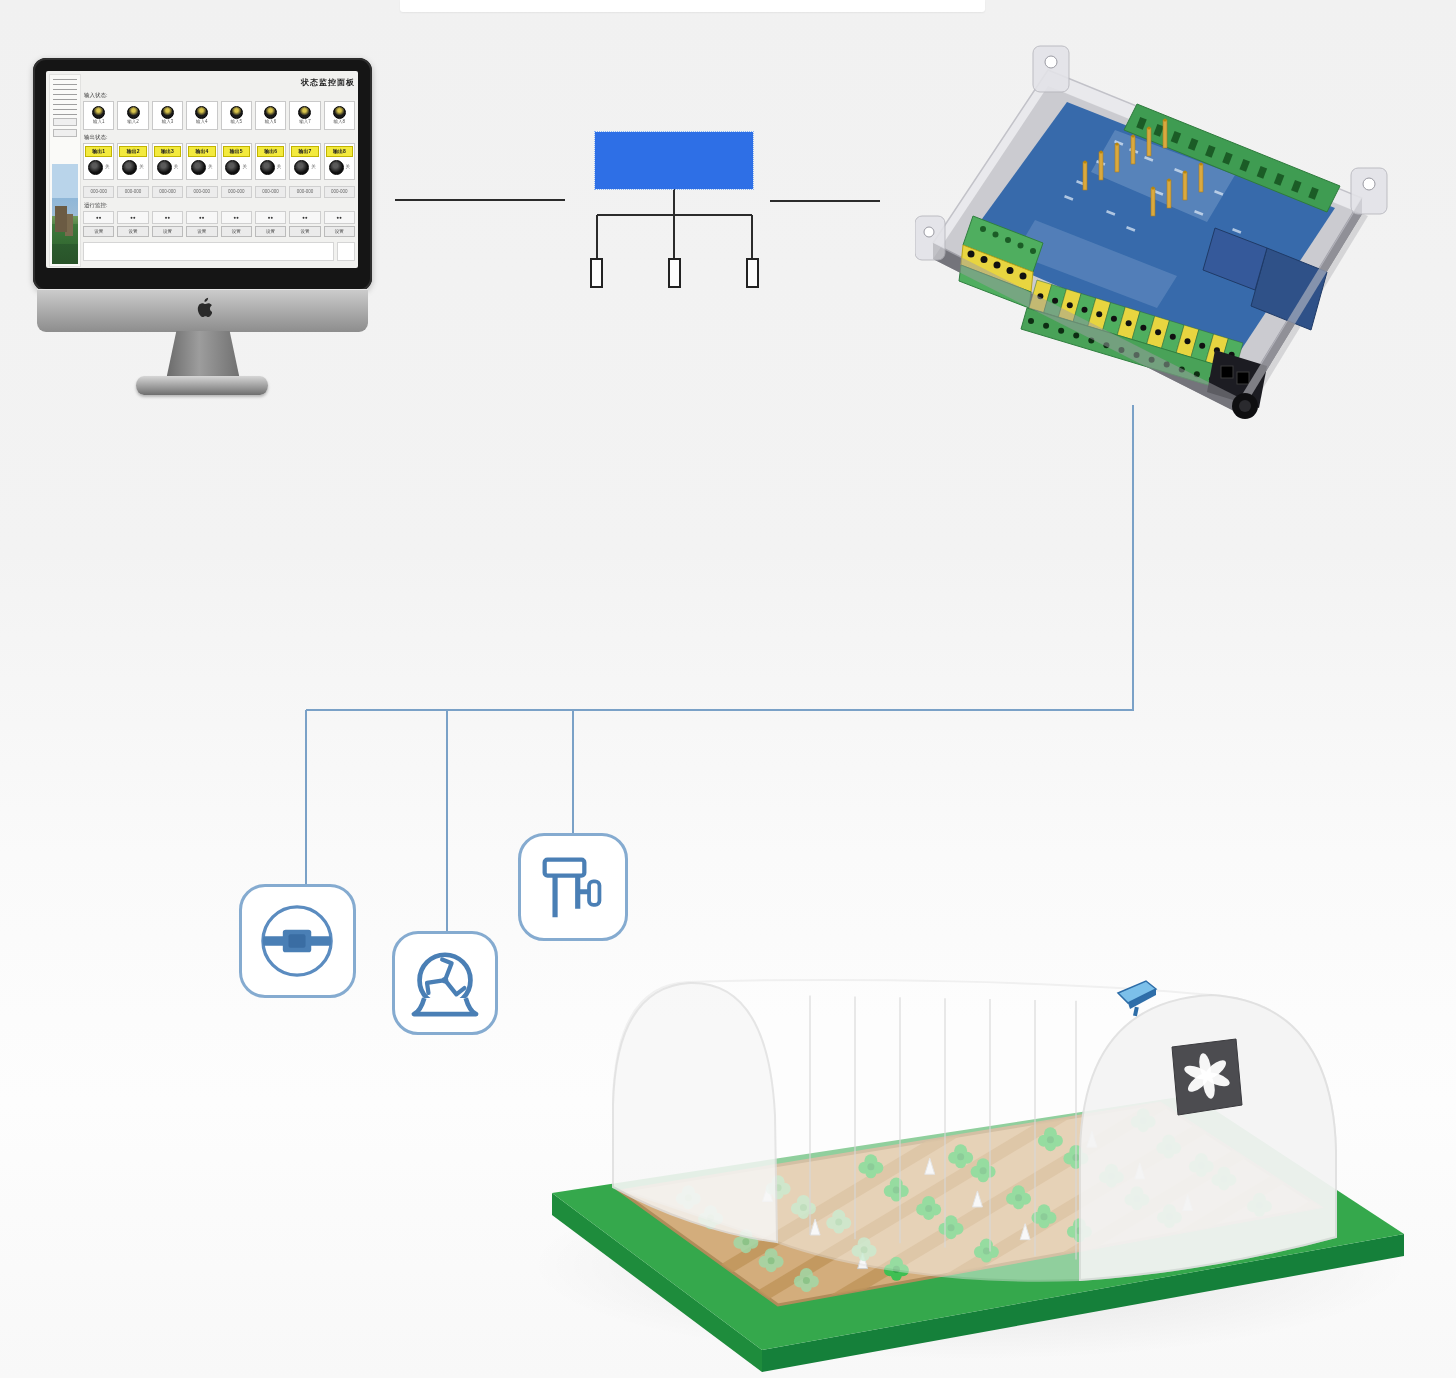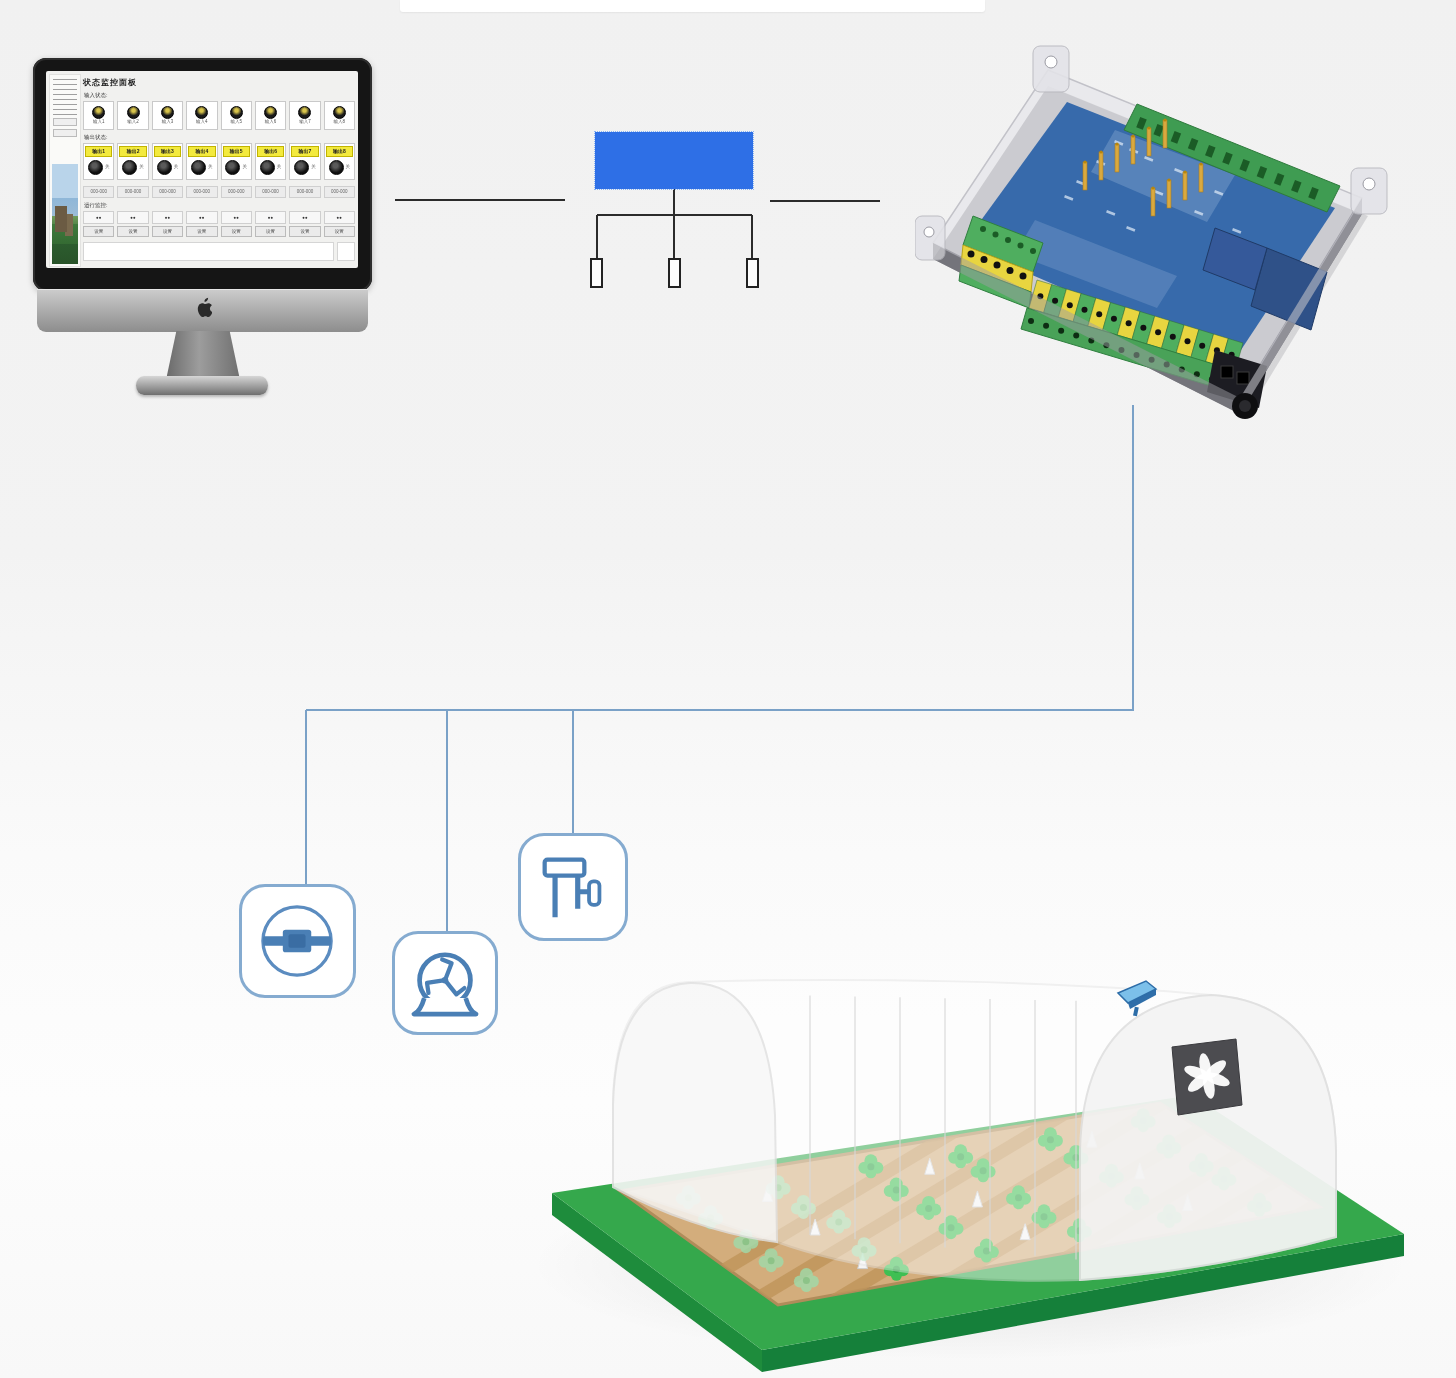--- a/index.html
+++ b/index.html
@@ -27,7 +27,7 @@
      background:linear-gradient(180deg,#b9d4ea 0%,#b9d4ea 34%,#8fb7d8 34%,#9cbcd6 52%,#6f9c5a 52%,#57874a 60%,#3f7a3c 60%,#356b33 80%,#2c5c2e 80%,#295329 100%);}
   .side-photo:after{content:"";position:absolute;left:3px;top:42px;width:12px;height:26px;background:#6b5b43;box-shadow:8px 6px 0 -2px #7a6a4e;}
   .scr-main{position:absolute;left:37px;top:3px;right:3px;bottom:3px;filter:blur(.35px);}
-  .scr-title{text-align:left;font-size:8px;font-weight:bold;color:#222;margin-top:3px;letter-spacing:1px;}
+  .scr-title{text-align:right;font-size:8px;font-weight:bold;color:#222;margin-top:3px;letter-spacing:1px;}
   .scr-label{font-size:5.5px;color:#333;margin:4px 0 2px 1px;}
   .g8{display:grid;grid-template-columns:repeat(8,1fr);gap:3px;}
   .in-card{background:#fff;border:1px solid #c9c9c9;height:27px;display:flex;flex-direction:column;align-items:center;justify-content:center;gap:1px;}

